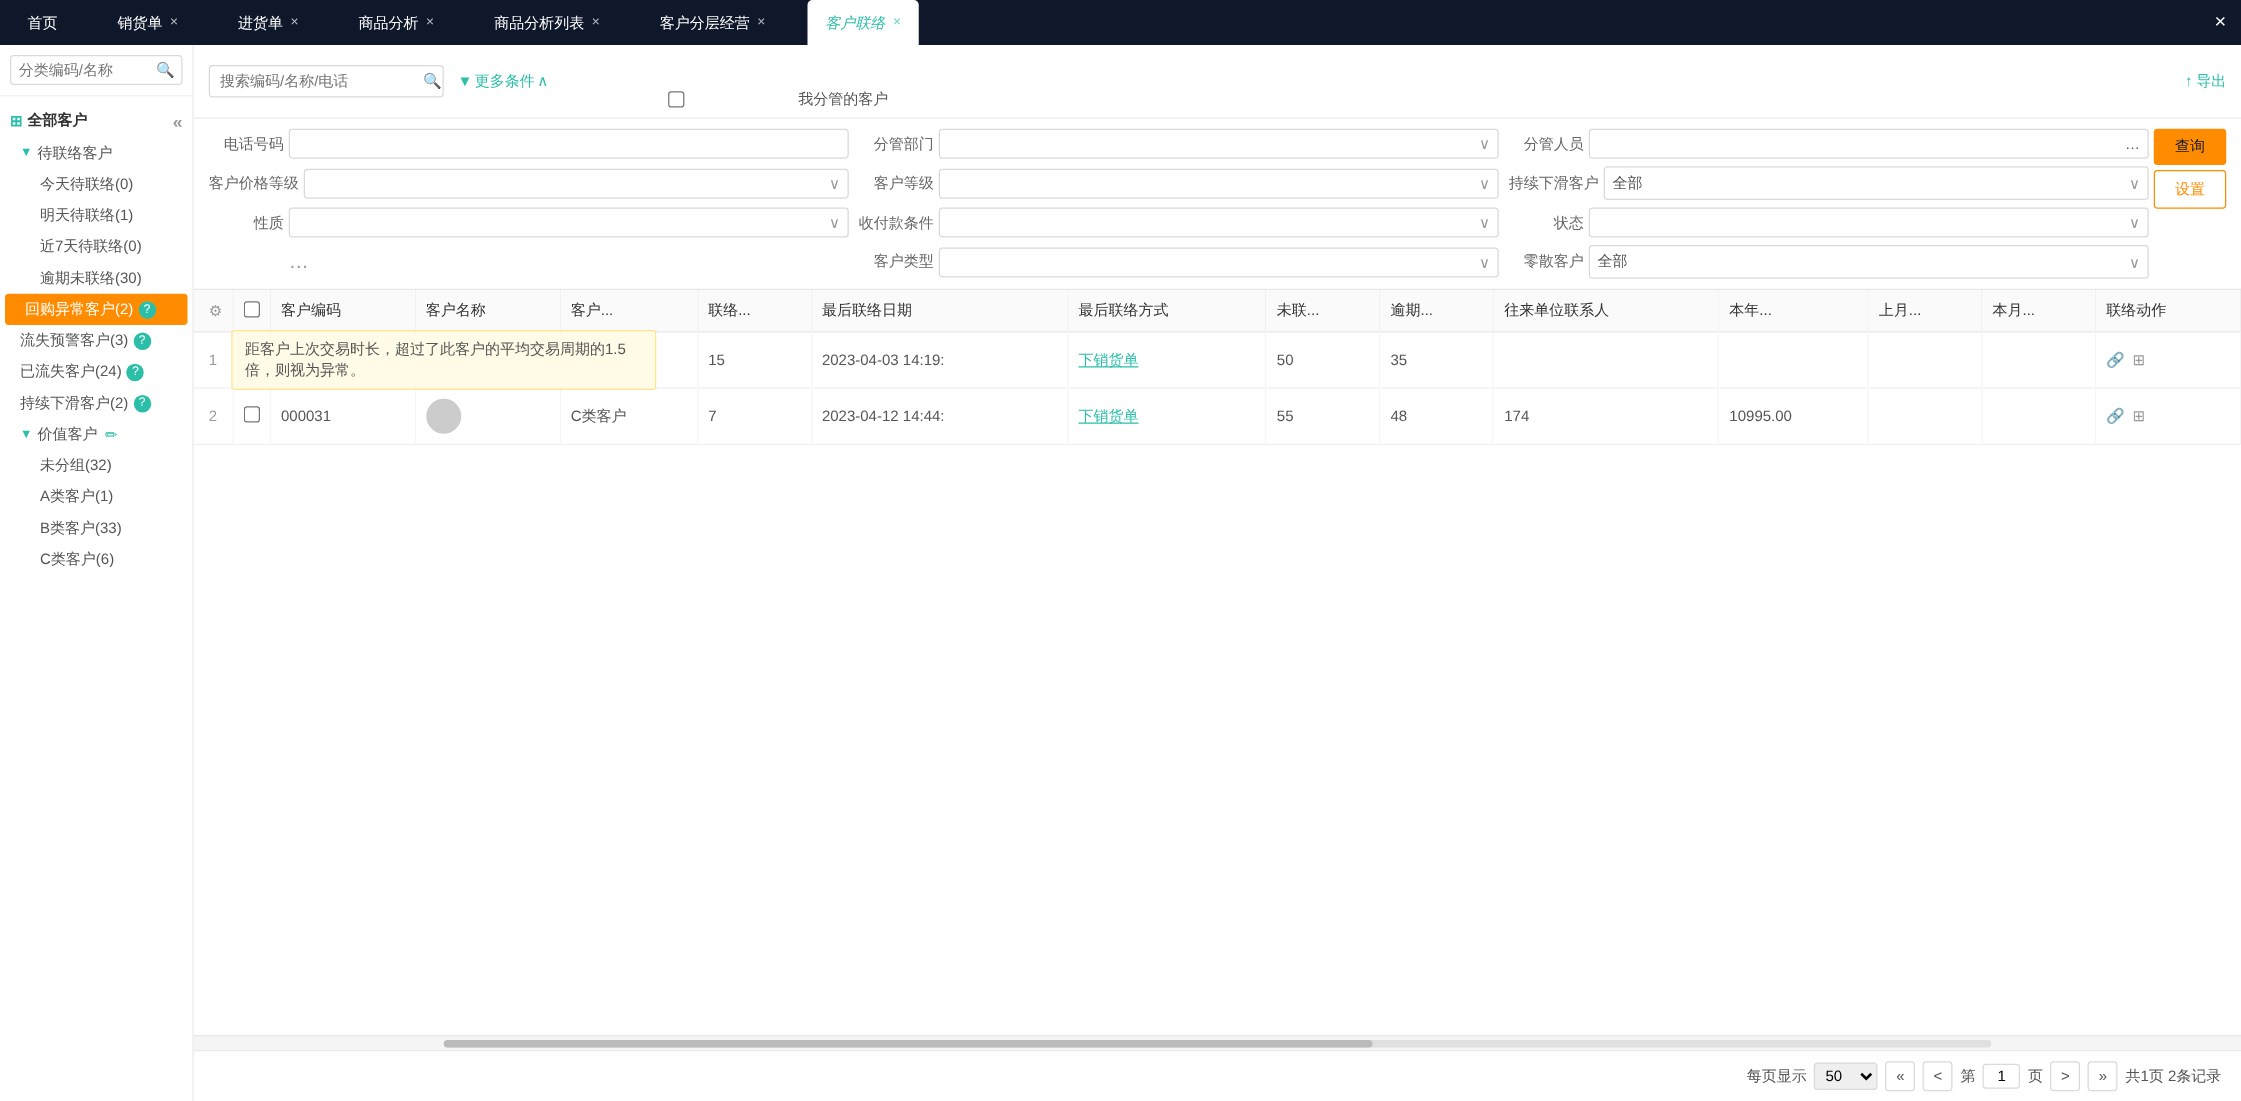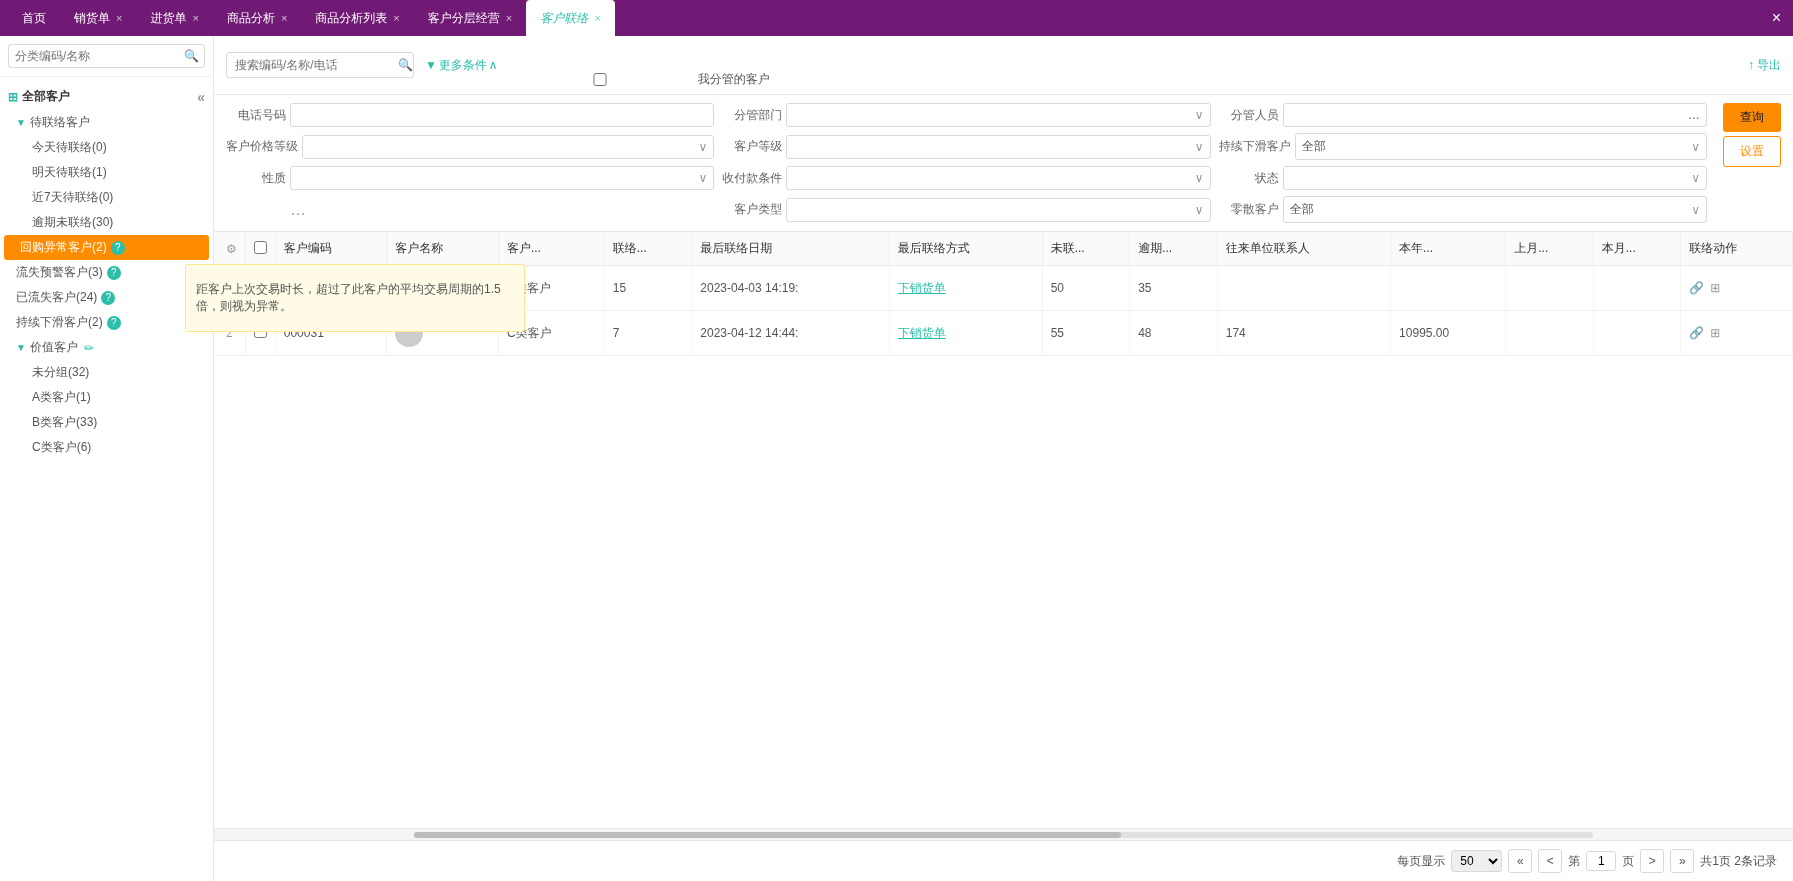--- a/index.html
+++ b/index.html
@@ -7,12 +7,13 @@
 
     
     .top-nav {
-      background: #701a75;
+      background: #0f172a;
       height: 36px;
       display: flex;
       align-items: center;
       padding: 0 8px;
       position: relative;
+      gap: 20px;
     }
     .top-nav-item {
       color: #fff;

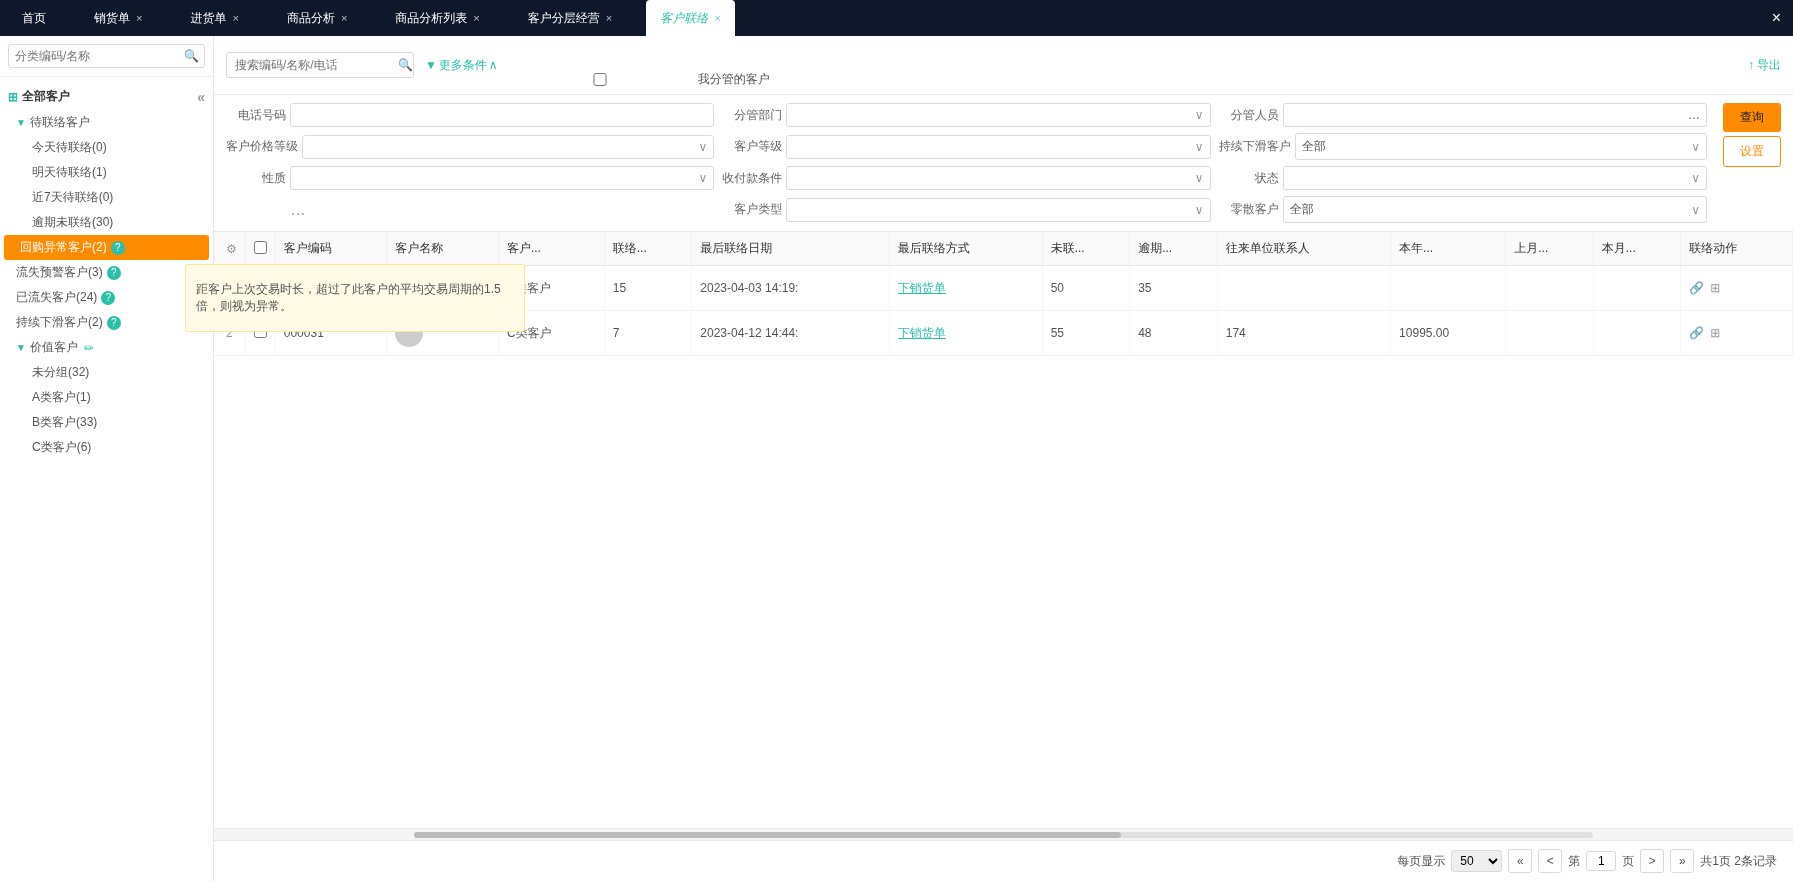--- a/index.html
+++ b/index.html
@@ -52,7 +52,7 @@
 
     
     .sidebar {
-      width: 214px;
+      width: 155px;
       background: #fff;
       border-right: 1px solid #e8e8e8;
       display: flex;

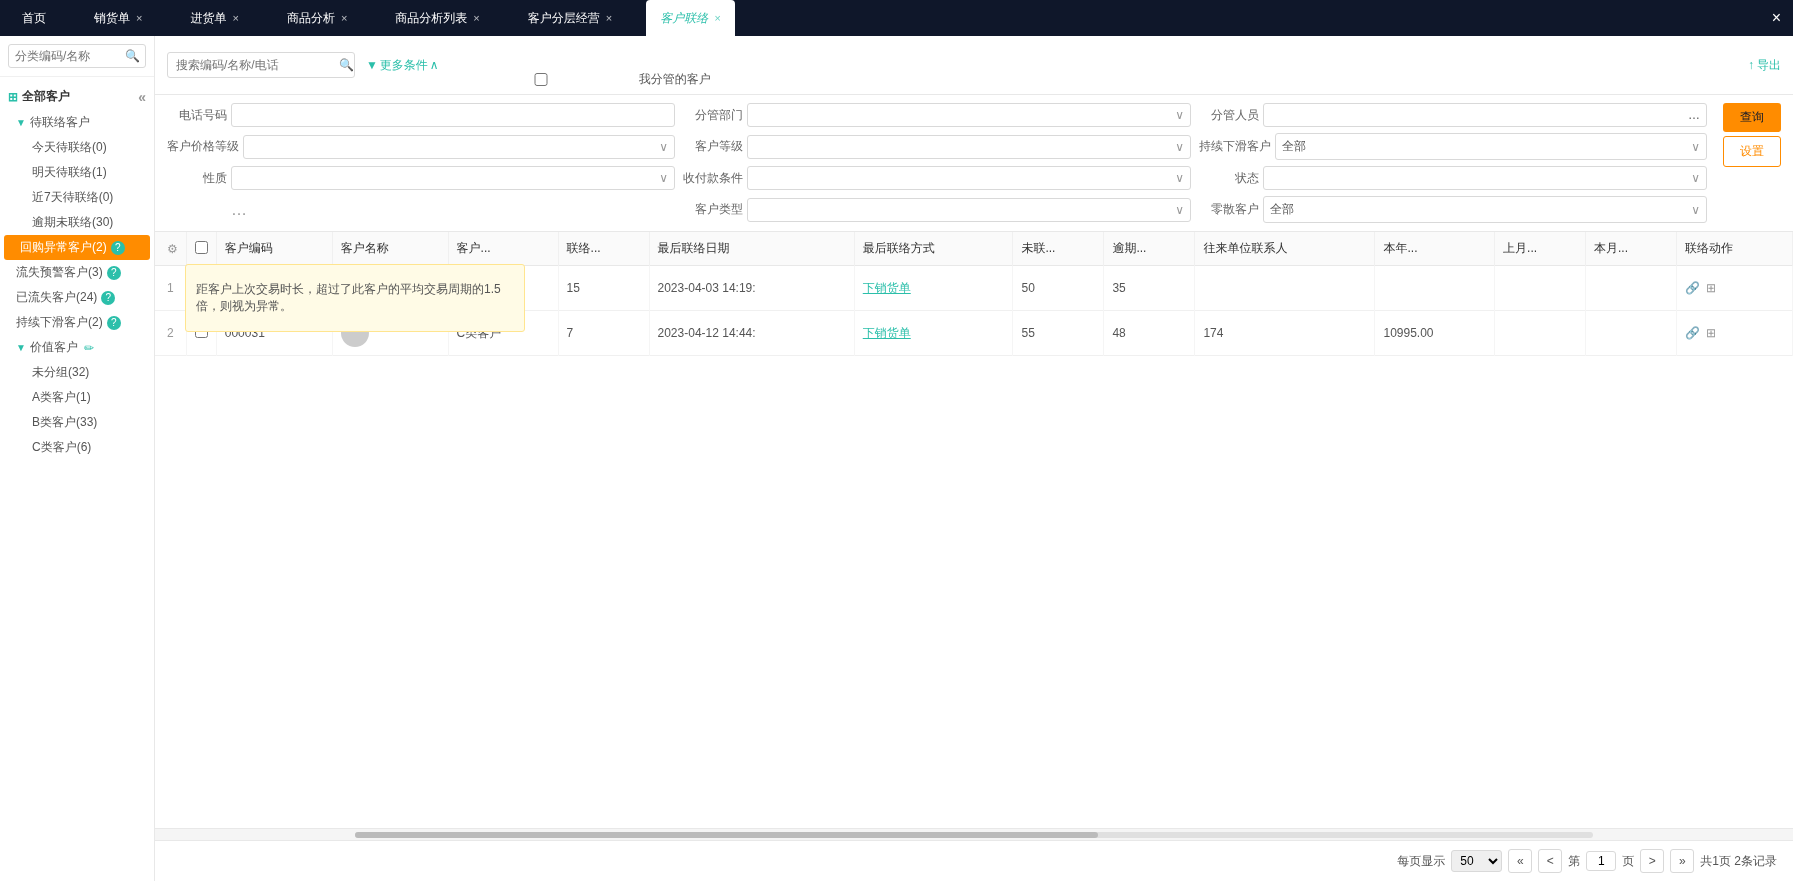--- a/index.html
+++ b/index.html
@@ -502,7 +502,7 @@
     </div>
 
     <div class="advanced-filter">
-      <div style="display:flex; gap:16px; align-items:flex-start;">
+      <div style="display:flex; gap:4px; align-items:flex-start;">
         <div style="flex:1;">
 
           <div class="filter-row">

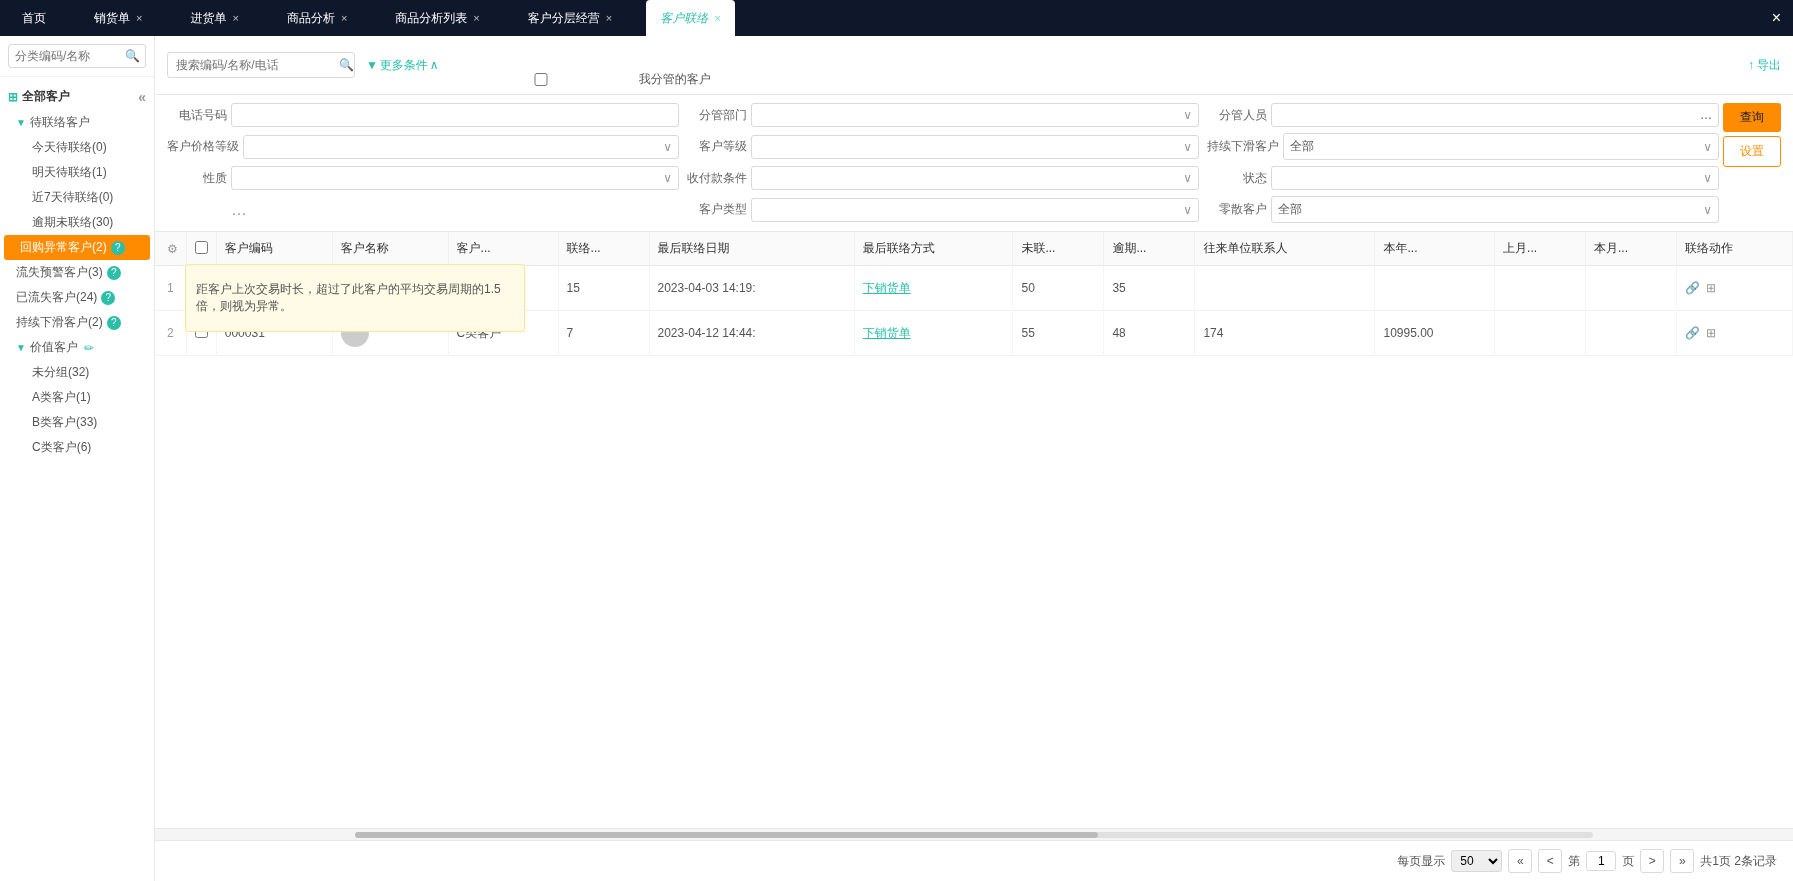--- a/index.html
+++ b/index.html
@@ -133,7 +133,7 @@
     .tooltip-bar {
       background: #fffbe6;
       border: 1px solid #ffe58f;
-      padding: 16px 10px;
+      padding: 6px 10px;
       color: #555;
       font-size: 11px;
       position: absolute;

